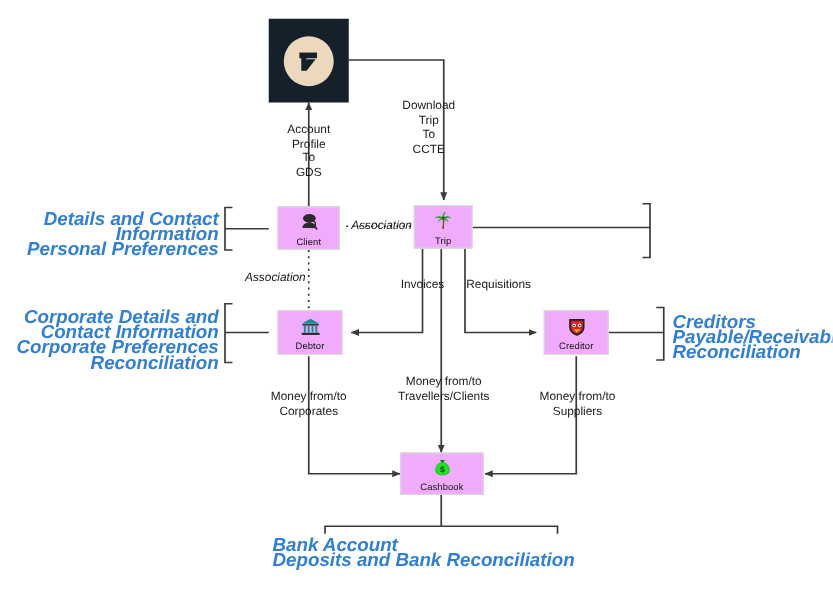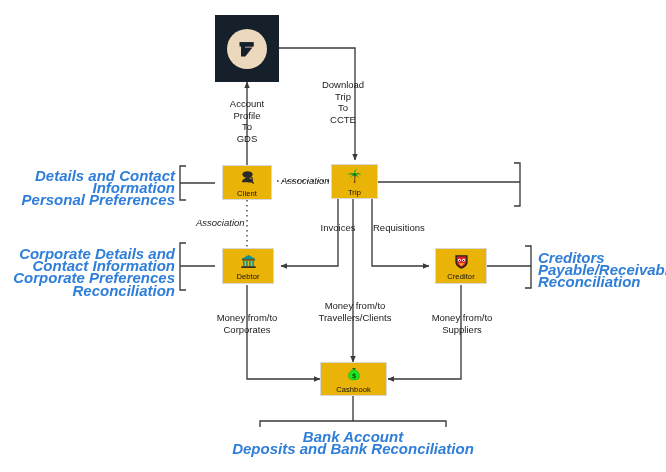--- a/index.html
+++ b/index.html
@@ -13,7 +13,7 @@
 
   
   .node{
-    position:absolute;background:#eab308;border:1px solid #d8d8d8;
+    position:absolute;background:#f0abfc;border:1px solid #d8d8d8;
     display:flex;flex-direction:column;align-items:center;justify-content:center;
     box-sizing:border-box;
   }

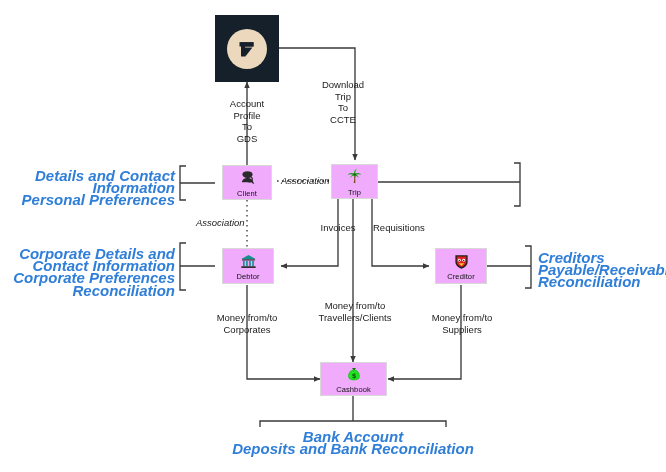--- a/index.html
+++ b/index.html
@@ -52,7 +52,7 @@
   }
   .note.r{text-align:right;}
   .note.l{text-align:left;}
-  .note.c{text-align:center;}
+  .note.c{text-align:left;}
 </style>
 </head>
 <body>

